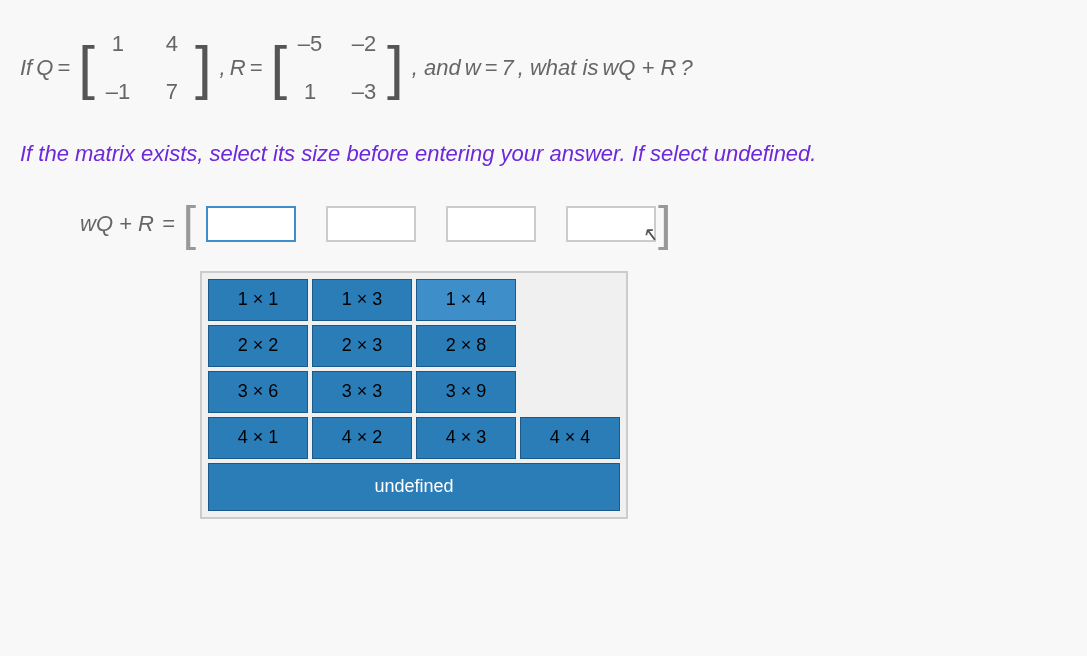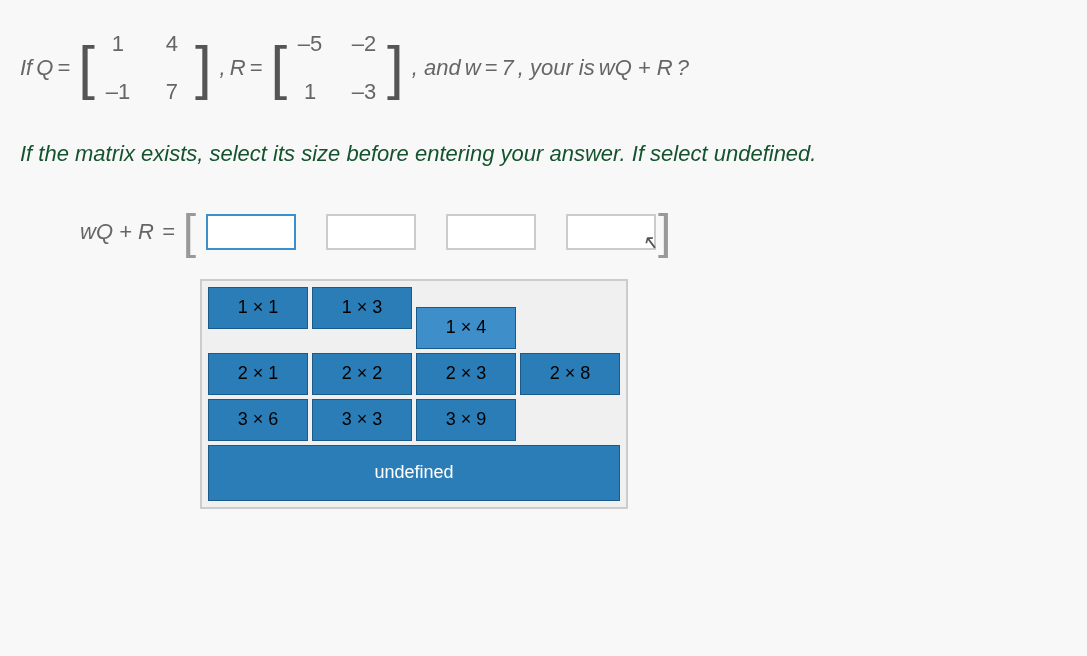--- a/index.html
+++ b/index.html
@@ -188,7 +188,7 @@
   <span class="var">w</span>
   <span>=</span>
   <span>7</span>
-  <span>, your is</span>
+  <span>, what is</span>
   <span class="var">wQ + R</span>
   <span>?</span>
 </div>

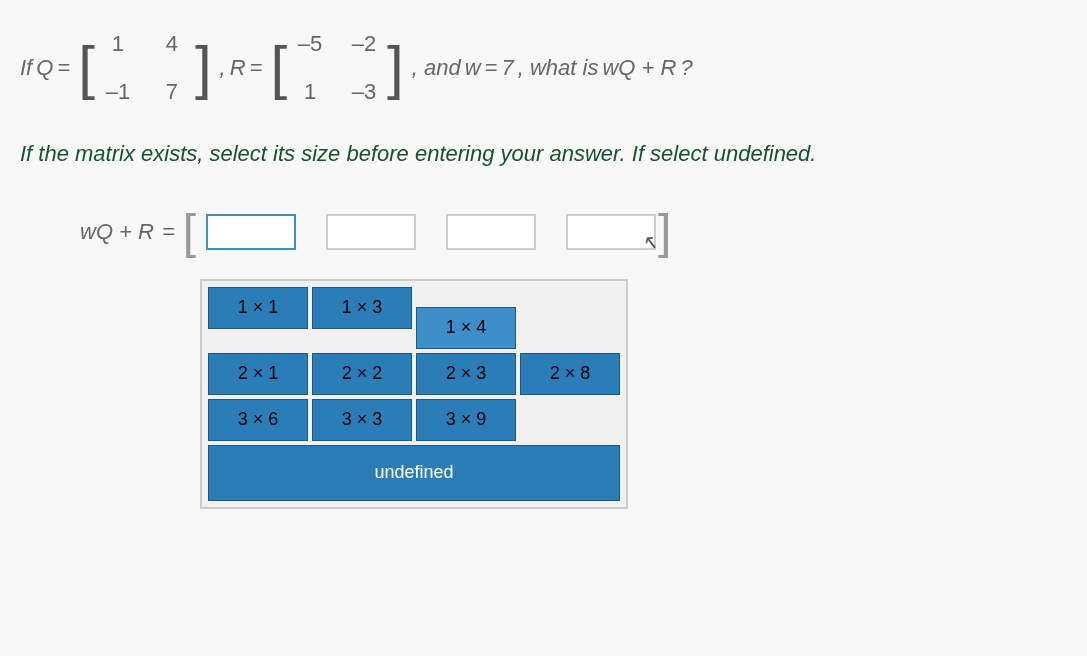--- a/index.html
+++ b/index.html
@@ -29,9 +29,9 @@
     }
     .instruction-text {
       font-style: italic;
-      color: #14532d;
+      color: #6d28d9;
       line-height: 1.5;
-      margin-bottom: 40px;
+      margin-bottom: 32px;
     }
     .matrix {
       display: inline-flex;

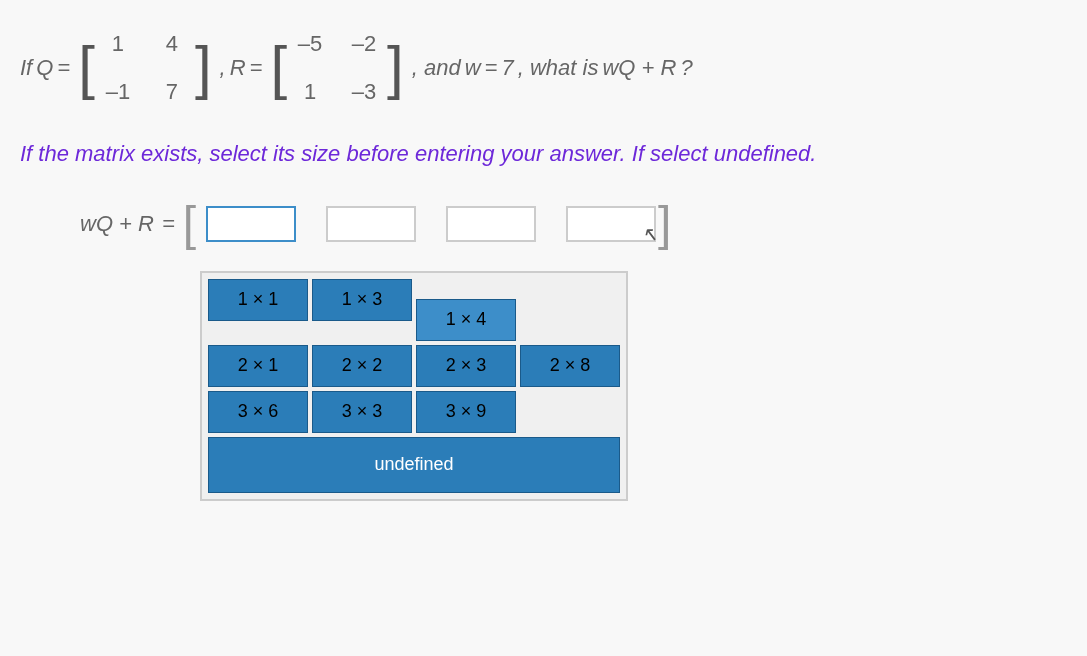--- a/index.html
+++ b/index.html
@@ -129,7 +129,6 @@
     }
     .size-btn.selected {
       background: #3d8ec9;
-      margin-top: 20px;
     }
     .undefined-btn {
       background: #2b7db8;

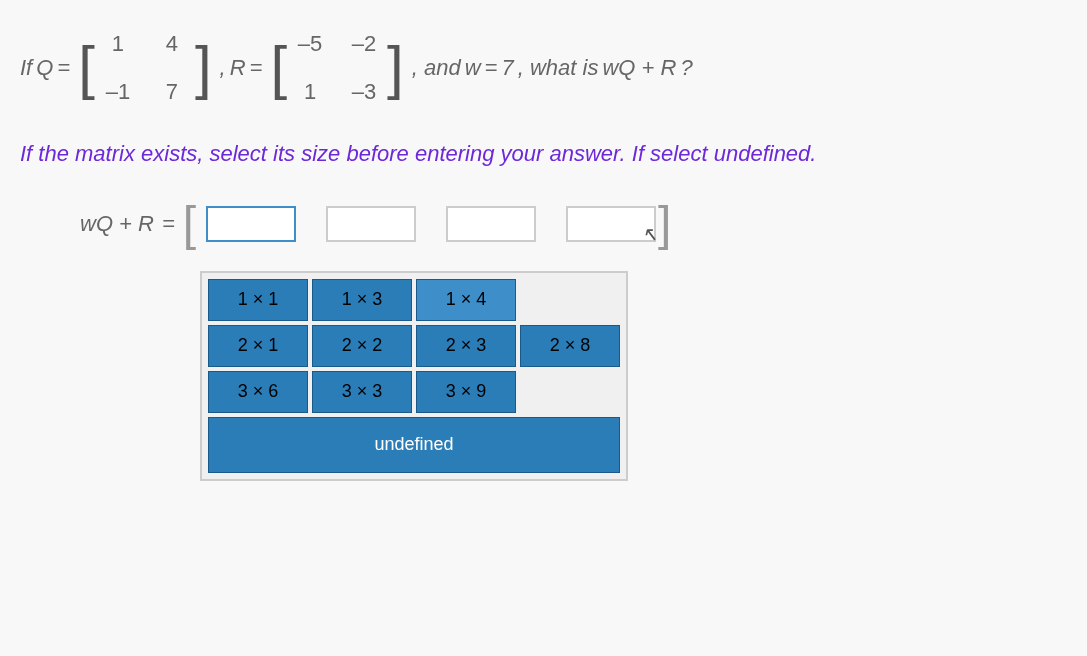--- a/index.html
+++ b/index.html
@@ -215,7 +215,6 @@
     <div class="size-btn selected">1 × 4</div>
   </div>
   <div class="size-row">
-    <div class="size-btn">2 × 1</div>
     <div class="size-btn">2 × 2</div>
     <div class="size-btn">2 × 3</div>
     <div class="size-btn">2 × 8</div>

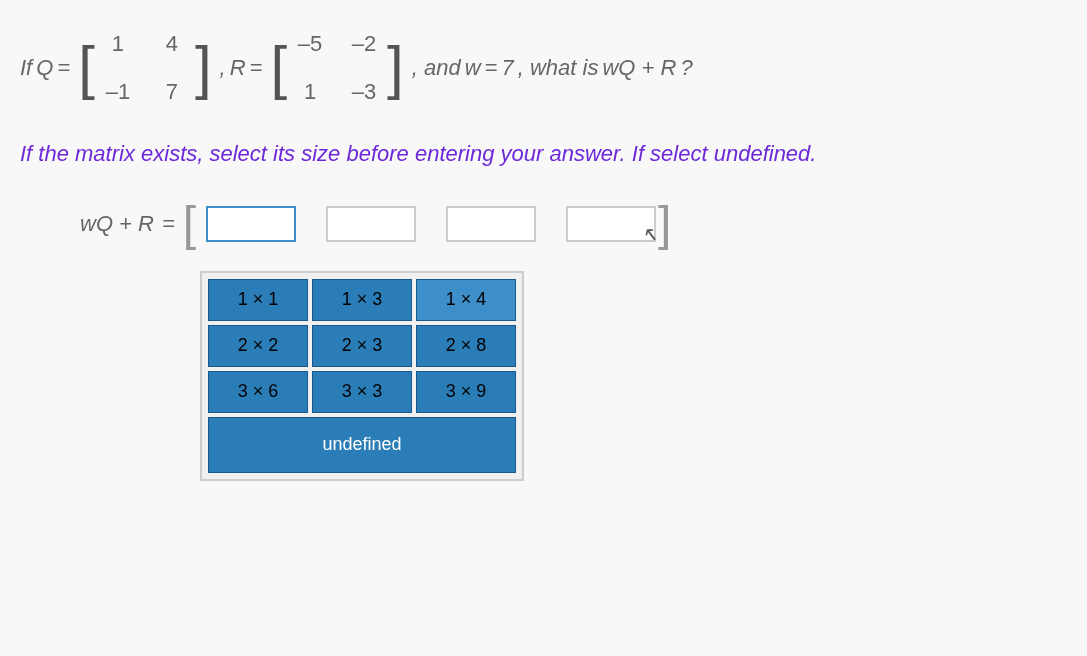--- a/index.html
+++ b/index.html
@@ -224,6 +224,12 @@
     <div class="size-btn">3 × 3</div>
     <div class="size-btn">3 × 9</div>
   </div>
+  <div class="size-row">
+    <div class="size-btn">4 × 1</div>
+    <div class="size-btn">4 × 2</div>
+    <div class="size-btn">4 × 3</div>
+    <div class="size-btn">4 × 4</div>
+  </div>
   <div class="undefined-btn">undefined</div>
 </div>
 

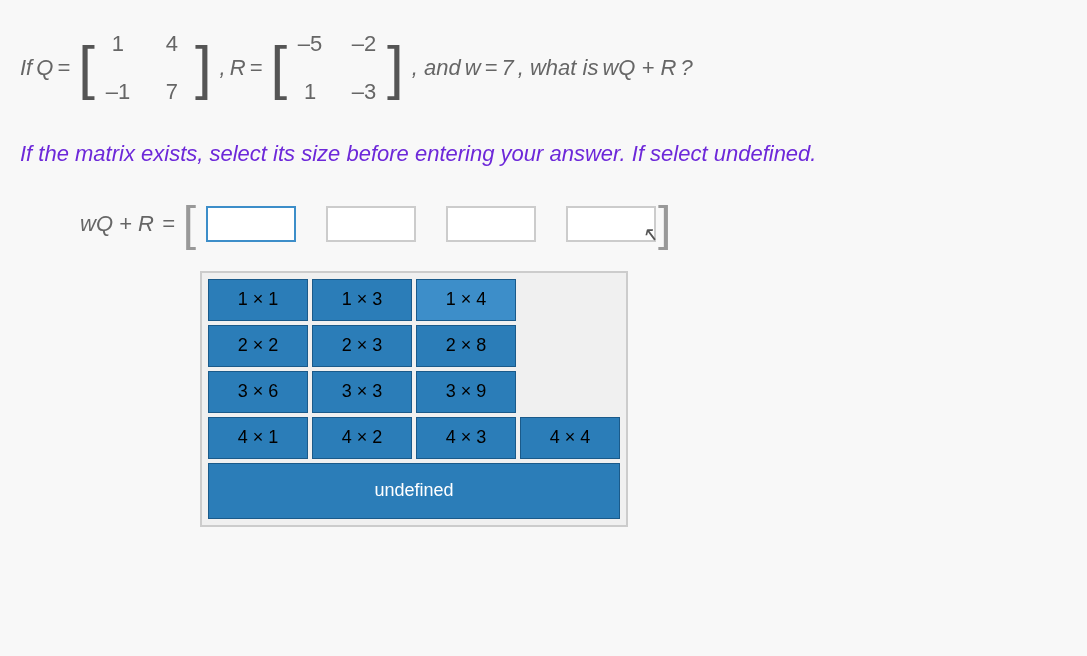--- a/index.html
+++ b/index.html
@@ -133,7 +133,7 @@
     .undefined-btn {
       background: #2b7db8;
       color: #fff;
-      height: 56px;
+      height: 48px;
       display: flex;
       align-items: center;
       justify-content: center;

